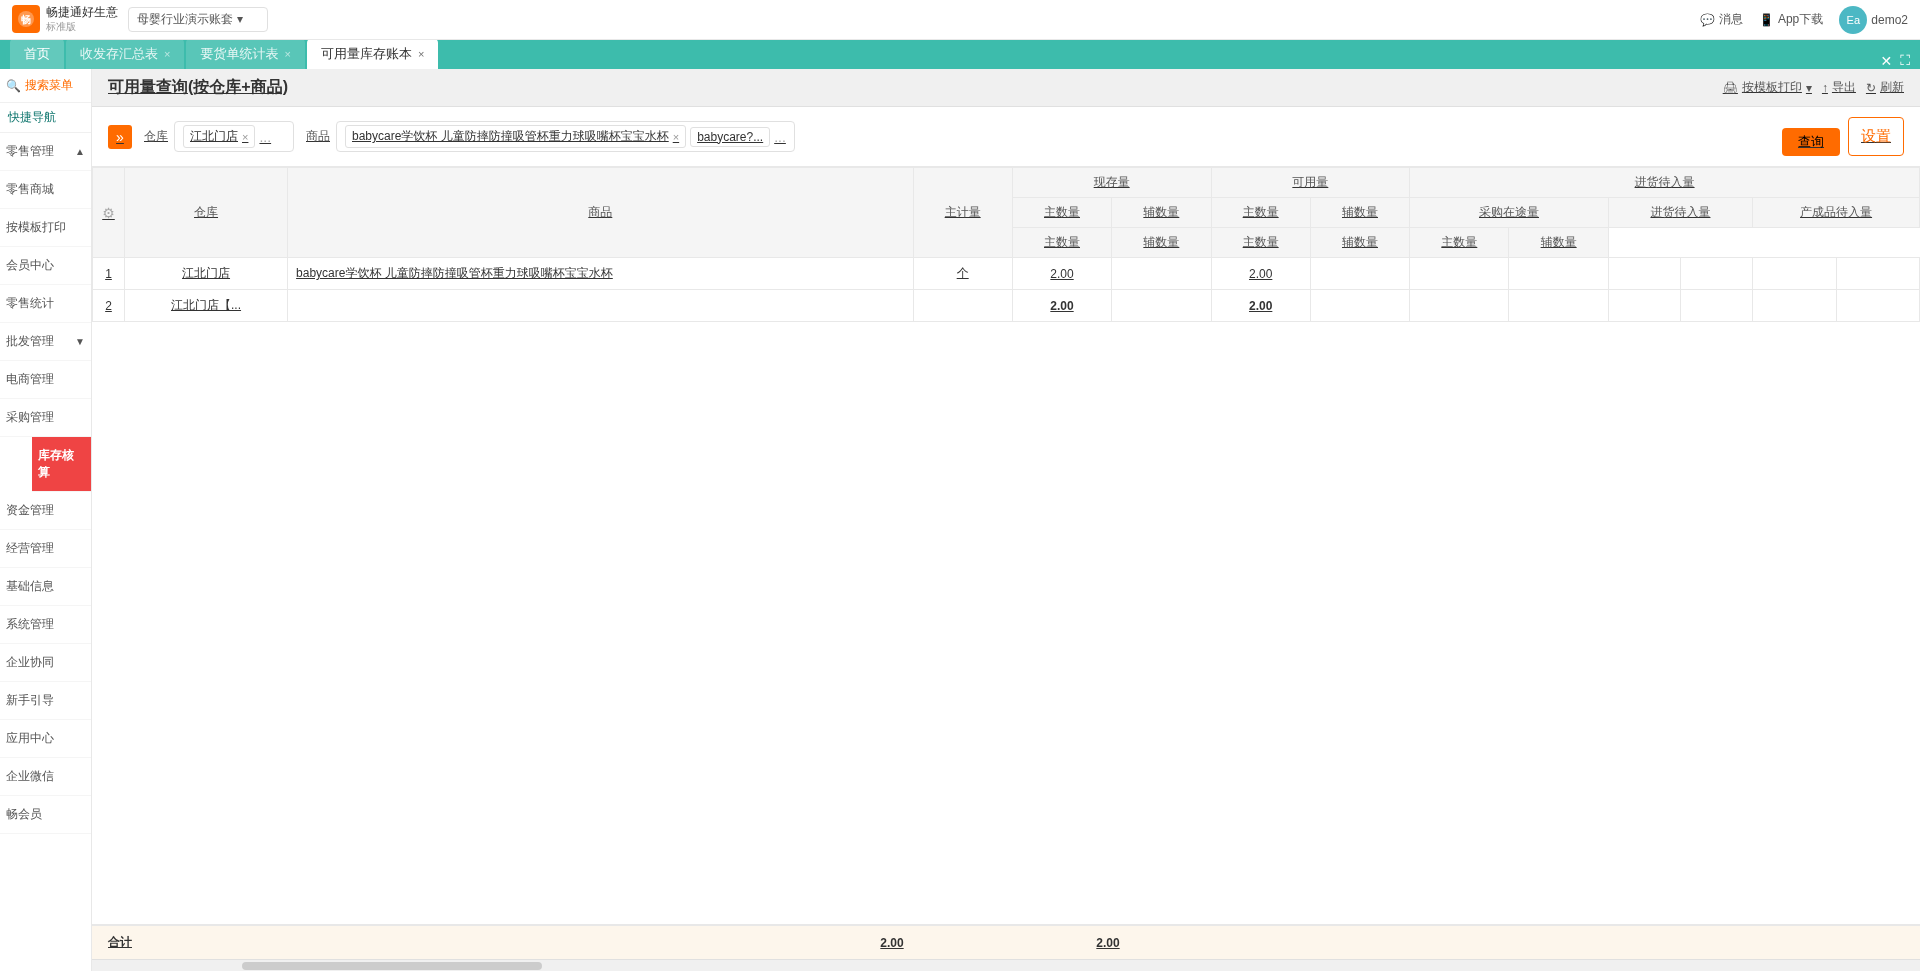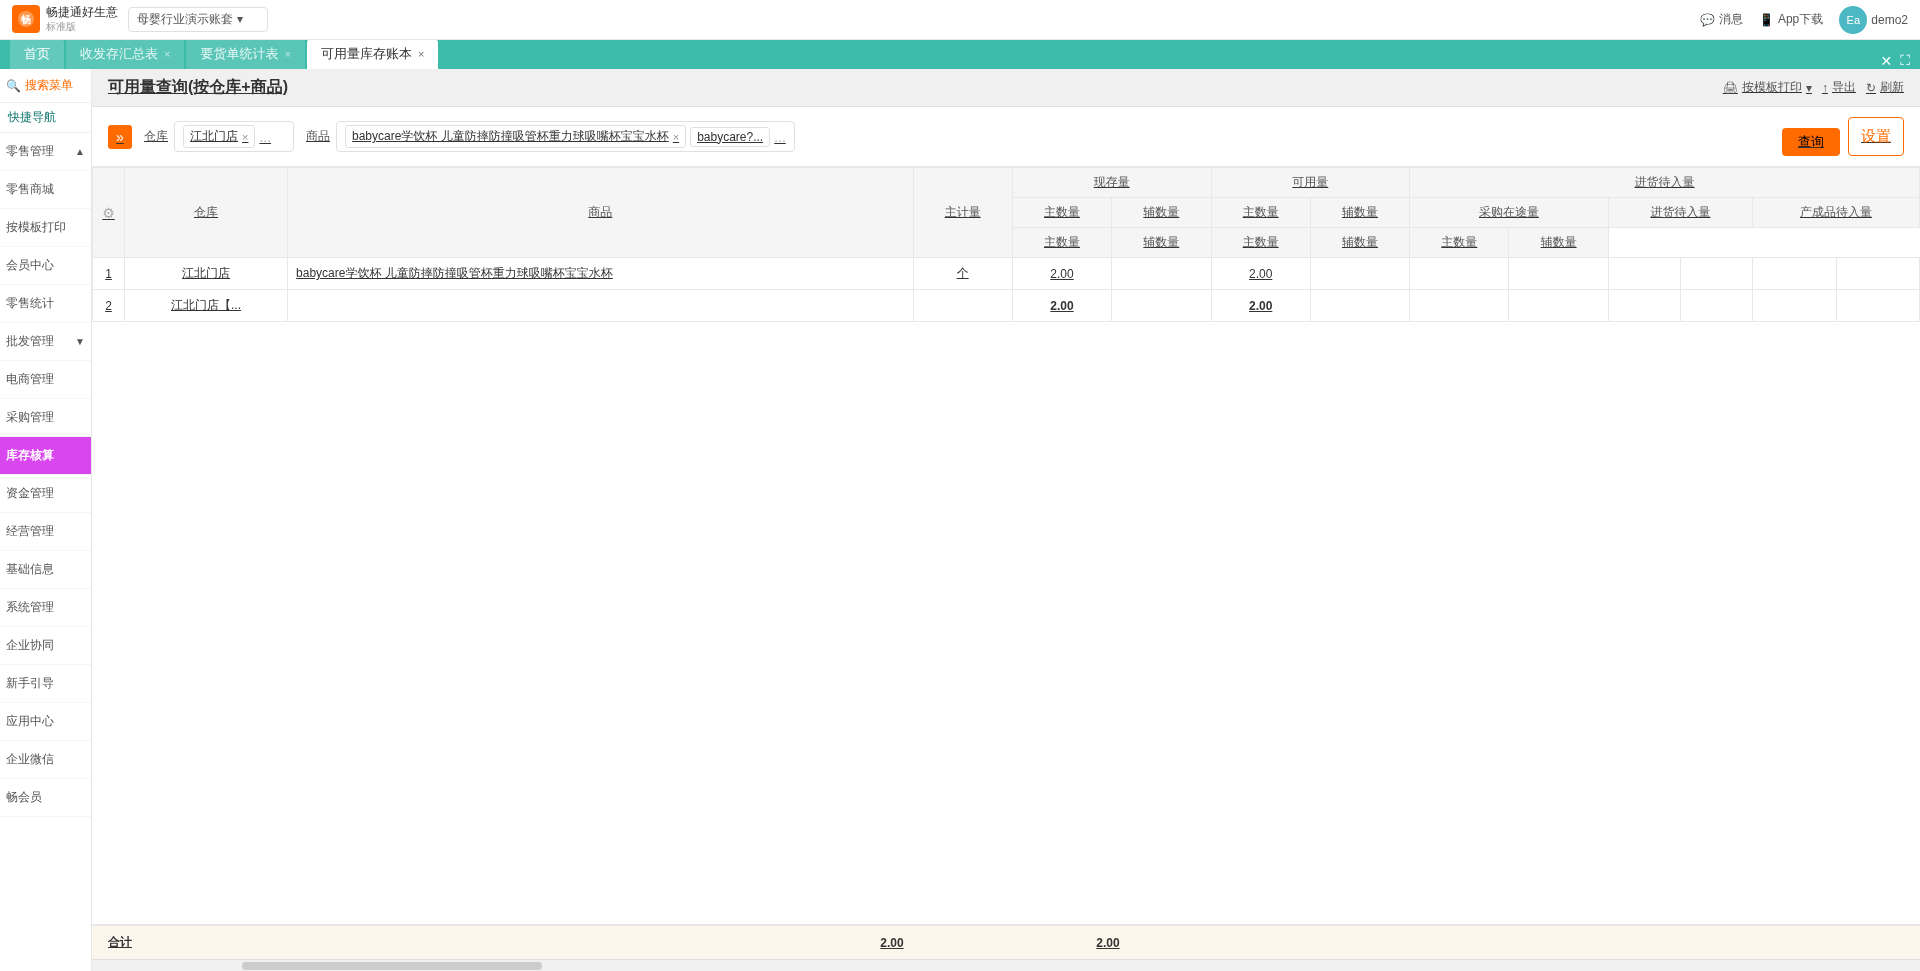--- a/index.html
+++ b/index.html
@@ -173,9 +173,10 @@
       border-bottom: 1px solid #f5f5f5;
     }
     .sidebar-item.active {
-      background: #d946ef;
+      background: #ef4444;
       color: #fff;
       font-weight: bold;
+      margin-left: 32px;
     }
     .sidebar-item.has-sub {
       color: #555;

